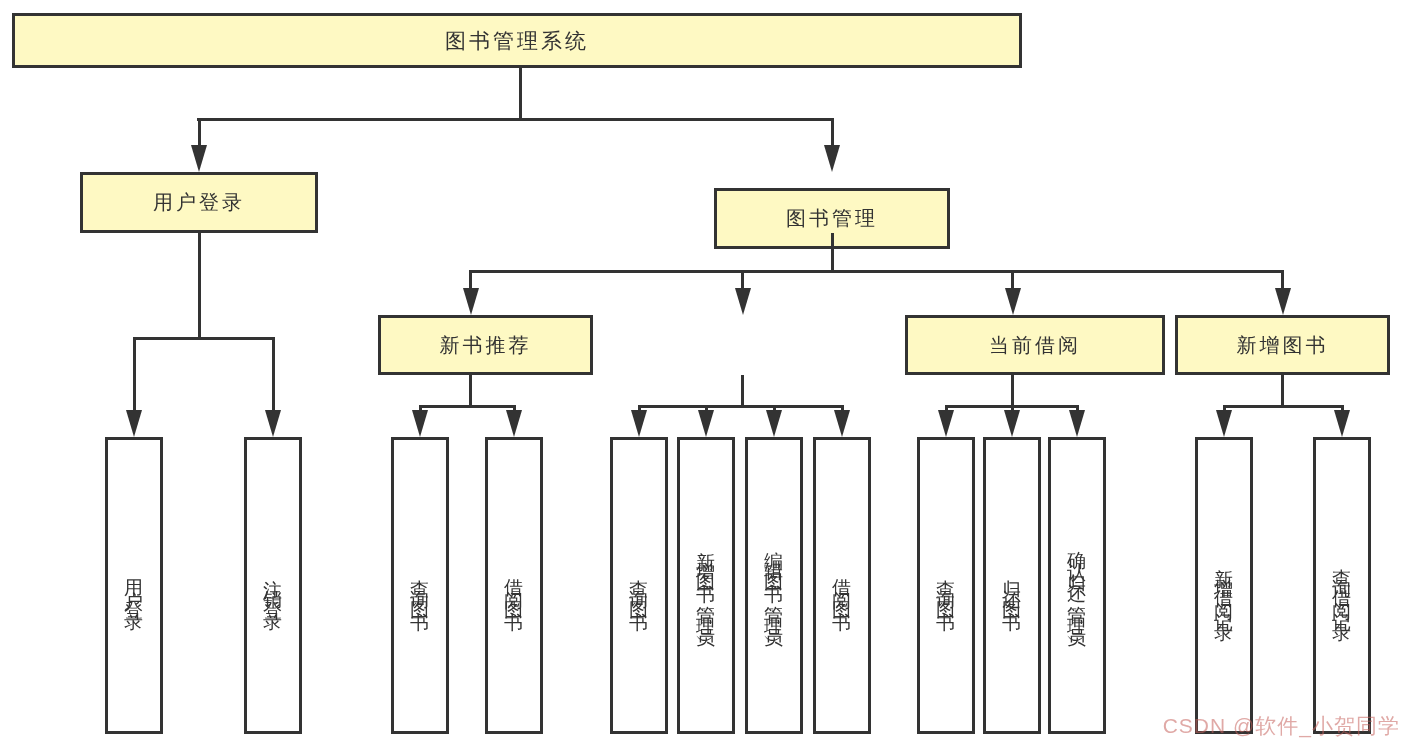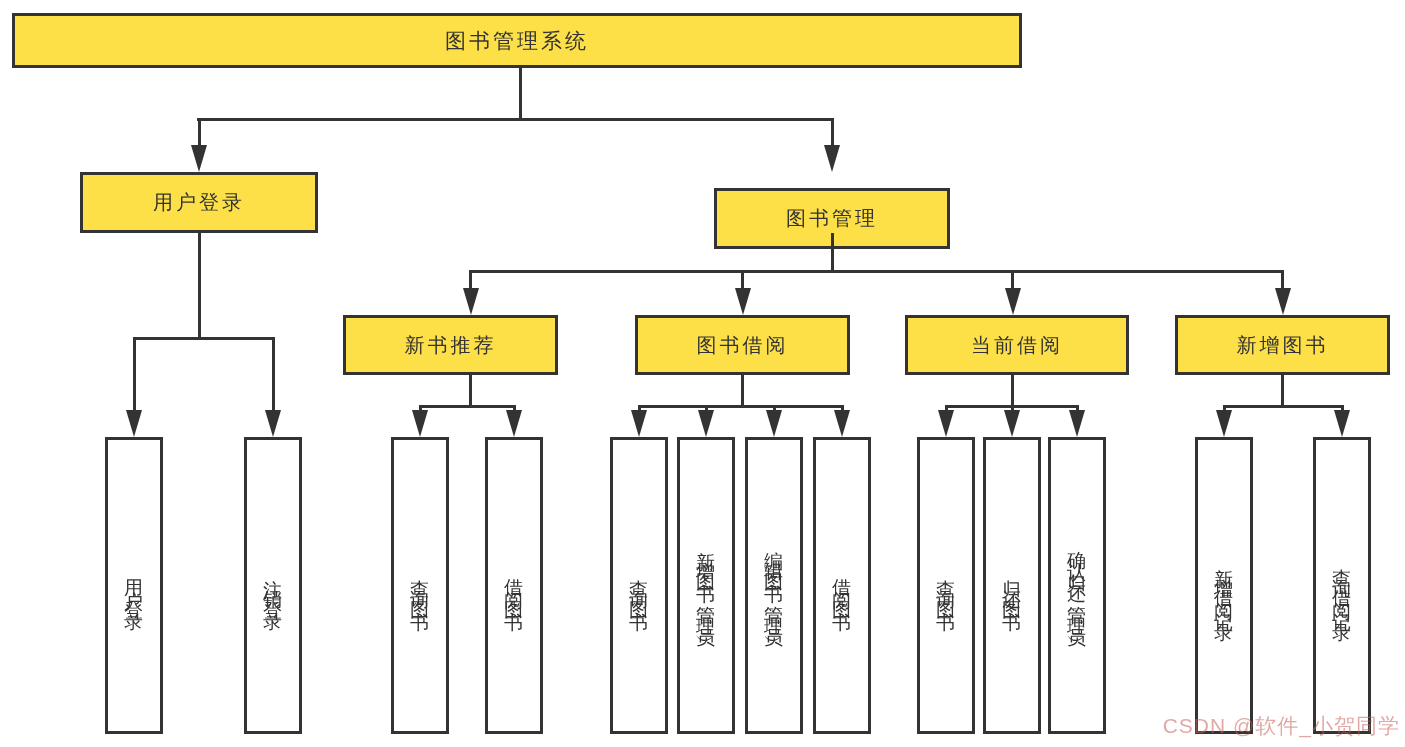--- a/index.html
+++ b/index.html
@@ -16,7 +16,7 @@
     position: absolute;
     box-sizing: border-box;
     border: 3px solid #333333;
-    background: #fde047;
+    background: #fef9c3;
     display: flex;
     align-items: center;
     justify-content: center;

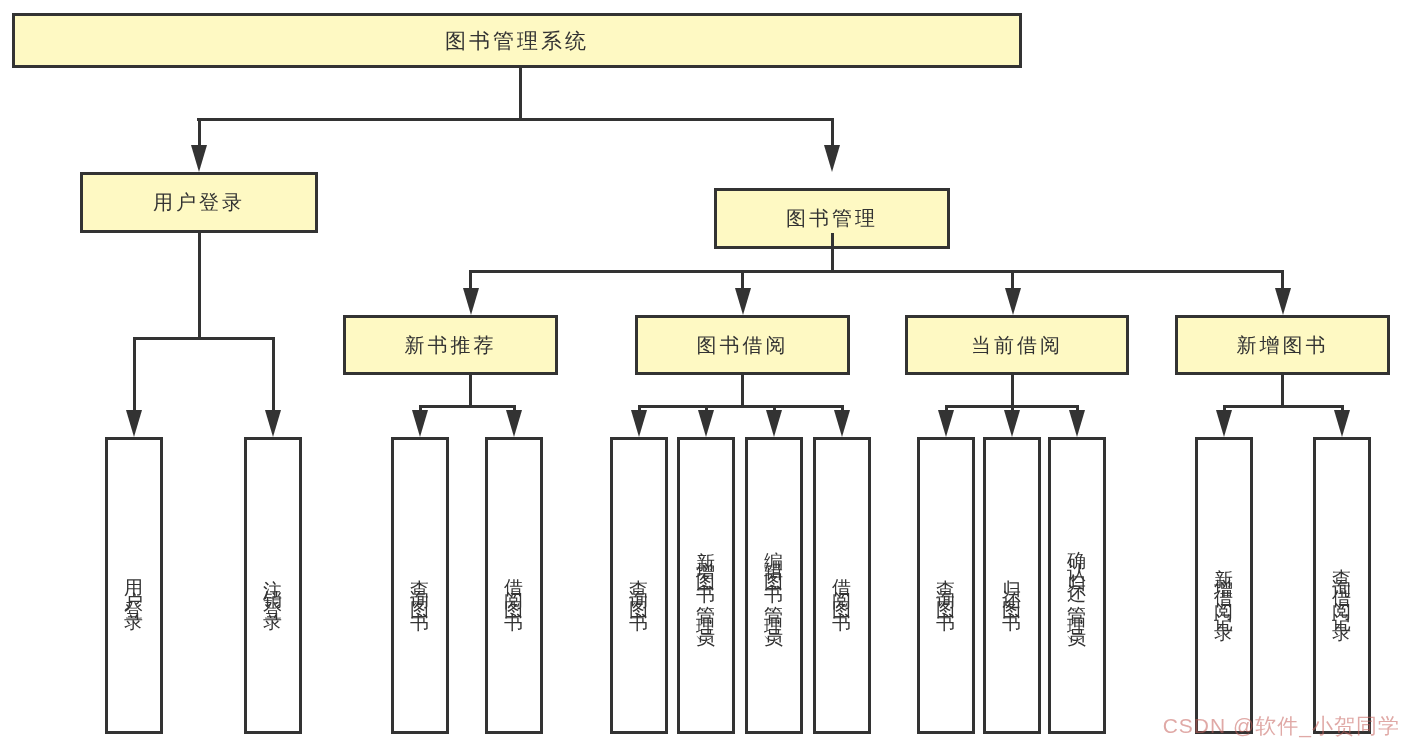--- a/index.html
+++ b/index.html
@@ -112,7 +112,7 @@
   <div class="vline" style="left:1281px; top:270px; height:20px;"></div>
   <div class="arrow" style="left:1275px; top:288px;"></div>
 
-  <div class="box" style="left:343px; top:315px; width:215px; height:60px;">
+  <div class="box" style="left:378px; top:315px; width:215px; height:60px;">
     <span class="h-label">新书推荐</span>
   </div>
   <div class="box" style="left:635px; top:315px; width:215px; height:60px;">

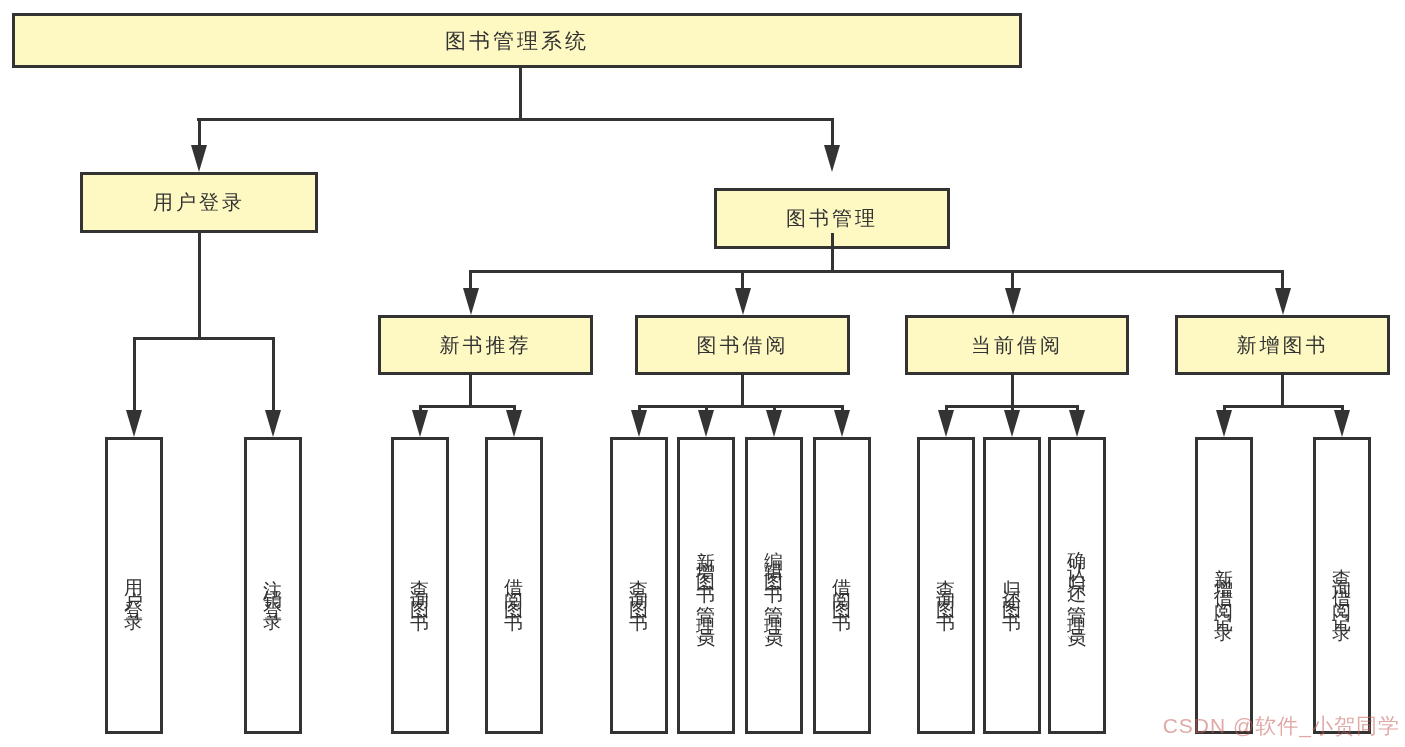--- a/index.html
+++ b/index.html
@@ -115,9 +115,6 @@
   <div class="box" style="left:378px; top:315px; width:215px; height:60px;">
     <span class="h-label">新书推荐</span>
   </div>
-  <div class="box" style="left:635px; top:315px; width:215px; height:60px;">
-    <span class="h-label">图书借阅</span>
-  </div>
   <div class="box" style="left:905px; top:315px; width:224px; height:60px;text-align:center;">
     <span class="h-label">当前借阅</span>
   </div>

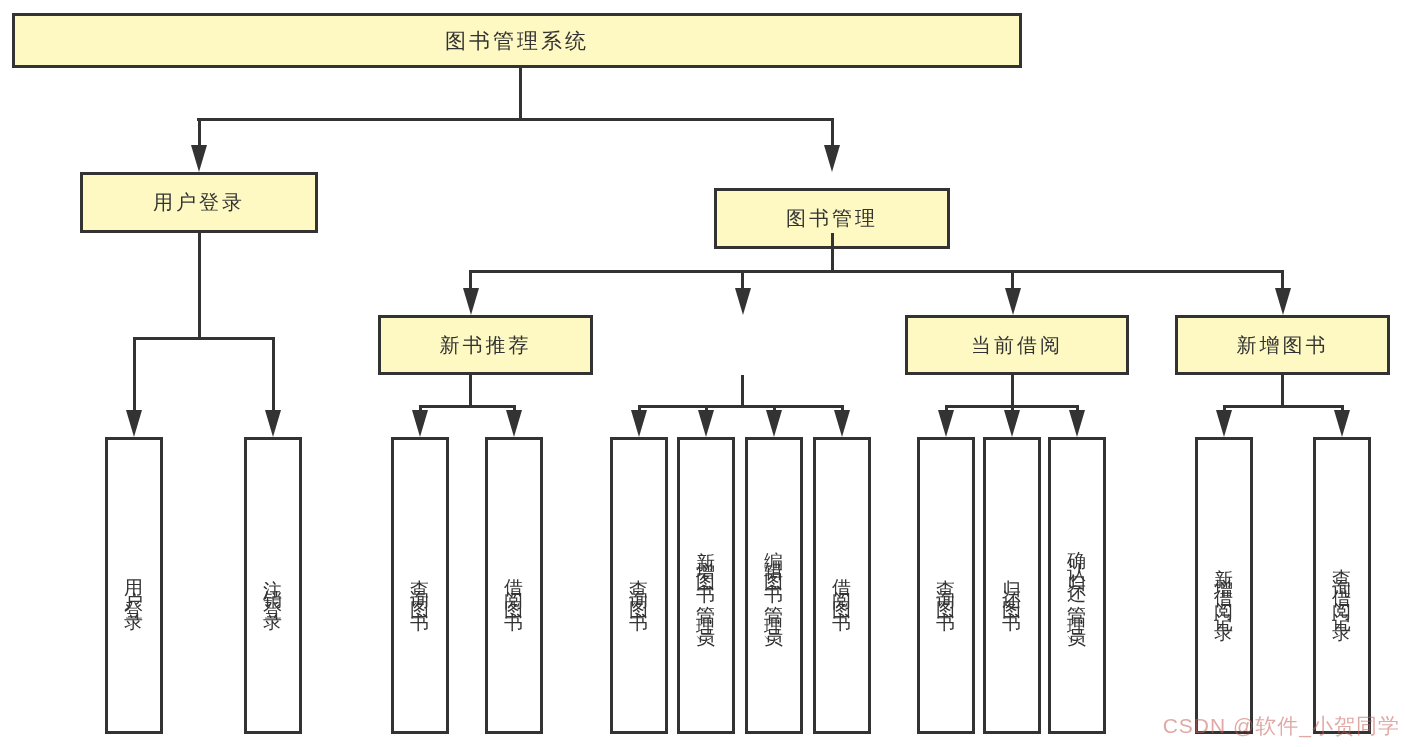--- a/index.html
+++ b/index.html
@@ -115,7 +115,7 @@
   <div class="box" style="left:378px; top:315px; width:215px; height:60px;">
     <span class="h-label">新书推荐</span>
   </div>
-  <div class="box" style="left:905px; top:315px; width:224px; height:60px;text-align:center;">
+  <div class="box" style="left:905px; top:315px; width:260px; height:60px;text-align:center;">
     <span class="h-label">当前借阅</span>
   </div>
   <div class="box" style="left:1175px; top:315px; width:215px; height:60px;">

